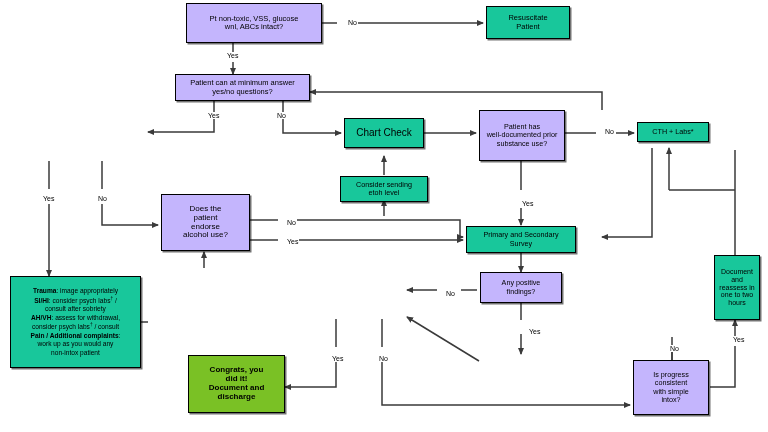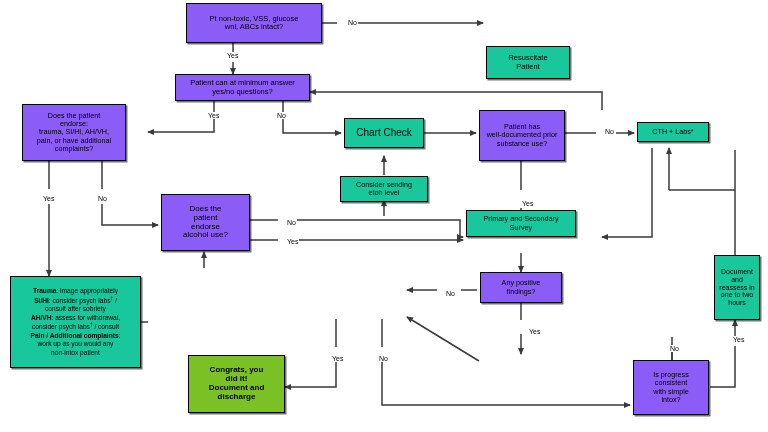--- a/index.html
+++ b/index.html
@@ -39,7 +39,7 @@
     padding: 0 2px;
     white-space: pre-line;
   }
-  .n-decision { background: #8b5cf6; }
+  .n-decision { background: #c4b5fd; }
   .n-action   { background: #18c79b; }
   .n-success  { background: #7ac125; font-weight: bold; }
   .edge-label {

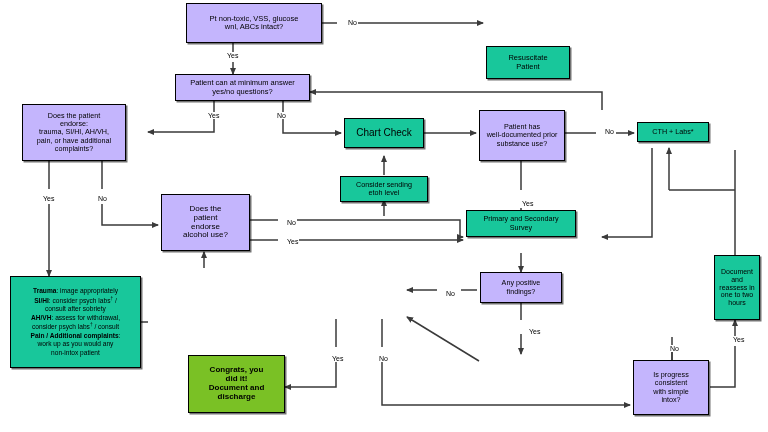--- a/index.html
+++ b/index.html
@@ -158,7 +158,7 @@
 wnl, ABCs intact?</span>
   </div>
 
-  <div class="node n-action" style="left:486px; top:6px; width:84px; height:33px; font-size:7.5px;margin-top:40px;">
+  <div class="node n-action" style="left:486px; top:6px; width:84px; height:33px; font-size:7.5px;">
     <span class="txt">Resuscitate
 Patient</span>
   </div>

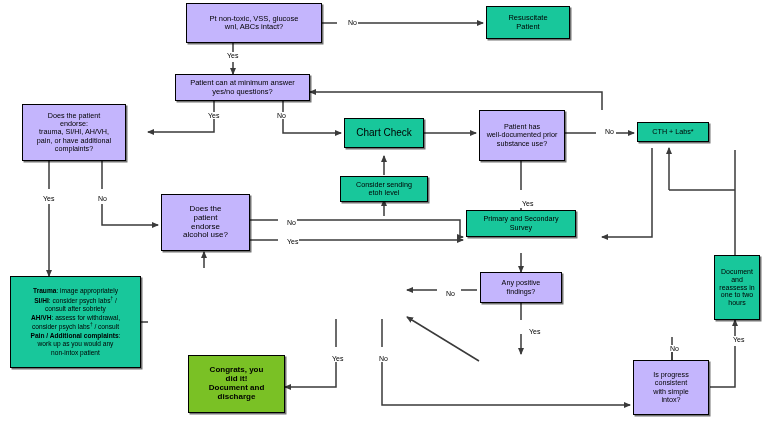--- a/index.html
+++ b/index.html
@@ -168,13 +168,6 @@
 yes/no questions?</span>
   </div>
 
-  <div class="node n-decision" style="left:22px; top:104px; width:104px; height:57px; font-size:7.2px;">
-    <span class="txt">Does the patient
-endorse:
-trauma, SI/HI, AH/VH,
-pain, or have additional
-complaints?</span>
-  </div>
 
   <div class="node n-action" style="left:344px; top:118px; width:80px; height:30px; font-size:10px;">
     <span class="txt">Chart Check</span>

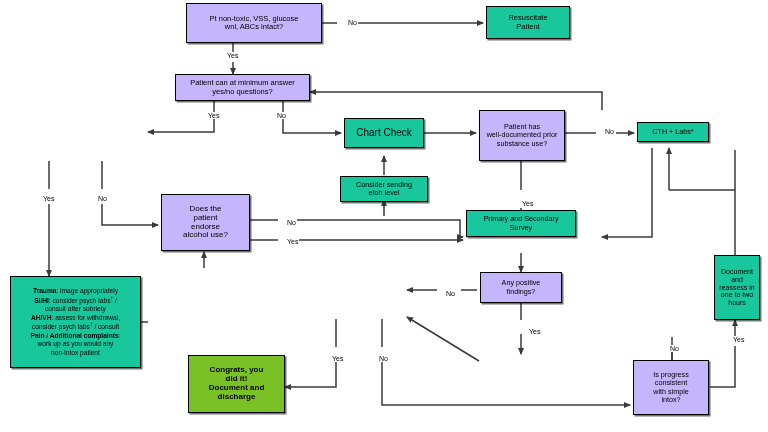--- a/index.html
+++ b/index.html
@@ -195,7 +195,7 @@
 alcohol use?</span>
   </div>
 
-  <div class="node n-action" style="left:466px; top:210px; width:110px; height:27px; font-size:7.2px;">
+  <div class="node n-action" style="left:466px; top:226px; width:110px; height:27px; font-size:7.2px;">
     <span class="txt">Primary and Secondary
 Survey</span>
   </div>

